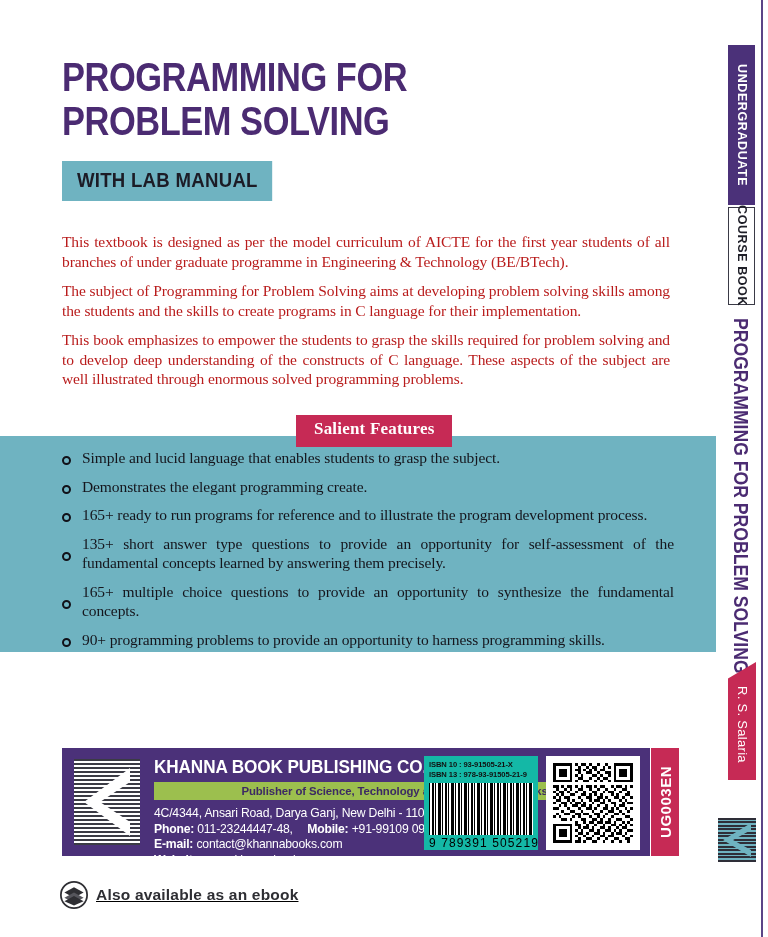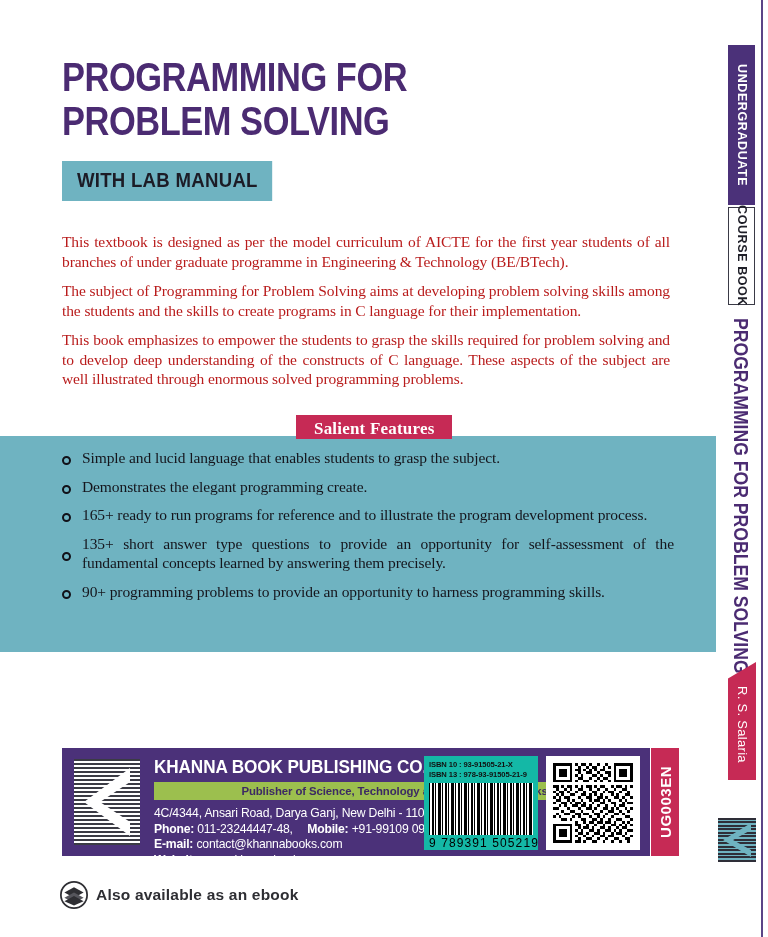--- a/index.html
+++ b/index.html
@@ -85,7 +85,7 @@
     font-family: "Liberation Serif", serif;
     font-weight: bold;
     font-size: 17px;
-    padding: 4px 18px 0 18px;
+    padding: 4px 18px 8px 18px;
     letter-spacing: 0.2px;
     z-index: 3;
   }

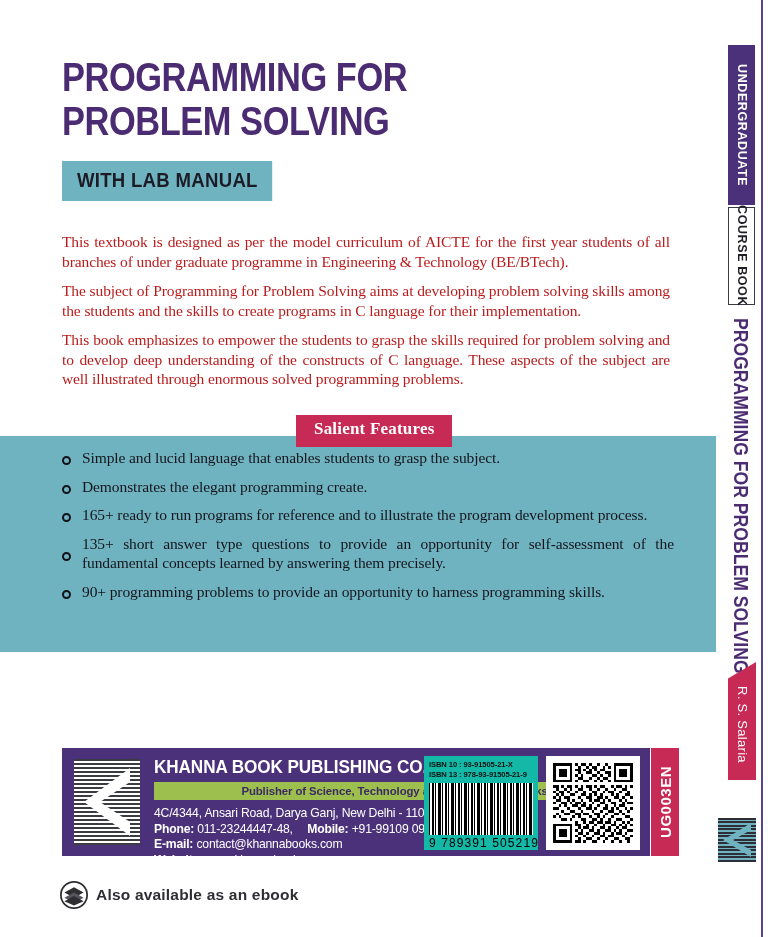--- a/index.html
+++ b/index.html
@@ -456,6 +456,10 @@
   <div class="feature-item">
     <span class="feature-bullet"></span>
     <span class="feature-text">135+ short answer type questions to provide an opportunity for self-assessment of the fundamental concepts learned by answering them precisely.</span>
+  </div>
+  <div class="feature-item">
+    <span class="feature-bullet"></span>
+    <span class="feature-text">165+ multiple choice questions to provide an opportunity to synthesize the fundamental concepts.</span>
   </div>
   <div class="feature-item">
     <span class="feature-bullet"></span>

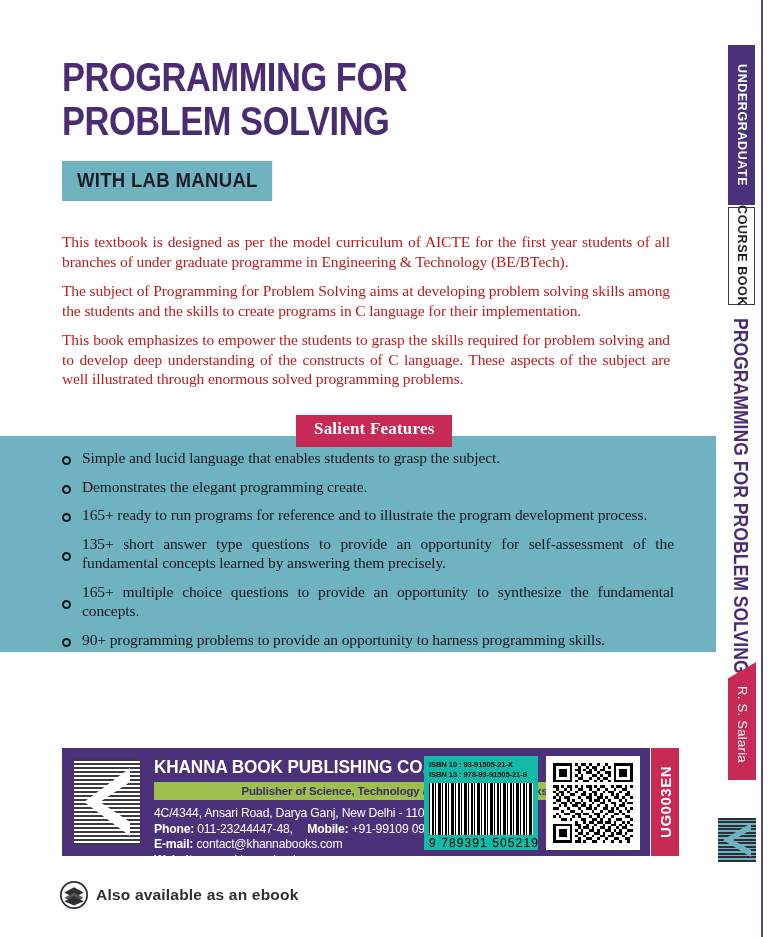--- a/index.html
+++ b/index.html
@@ -284,6 +284,7 @@
     top: 881px;
     display: flex;
     align-items: center;
+    text-decoration: underline;
   }
   .ebook-icon {
     width: 28px; height: 28px;

